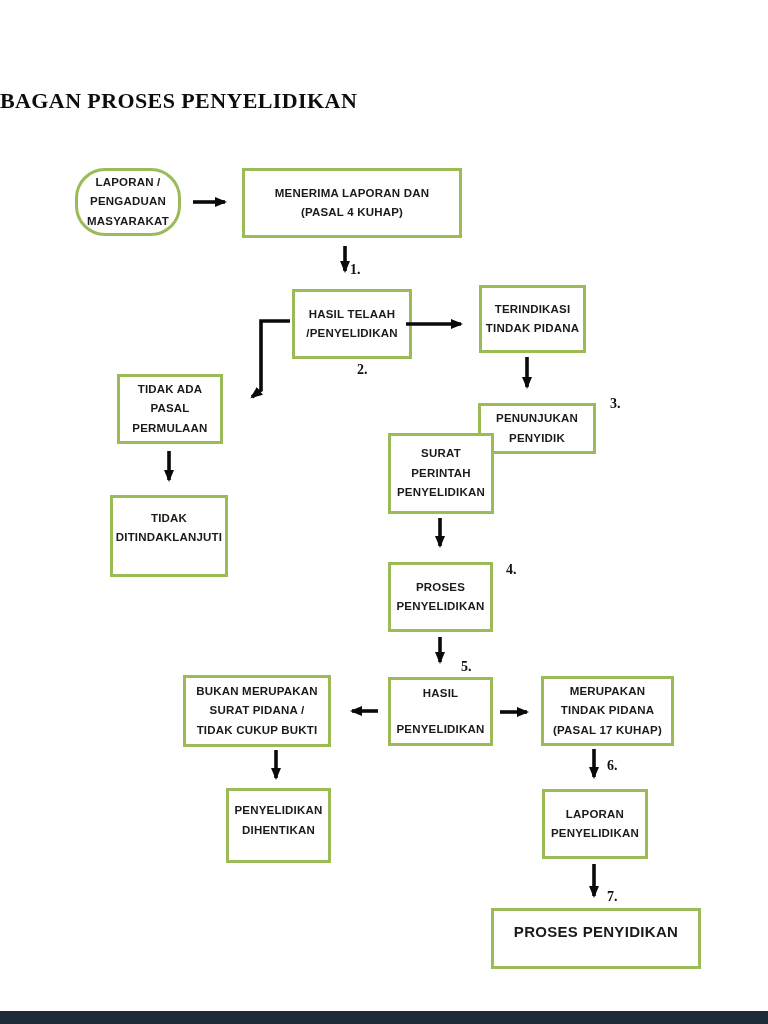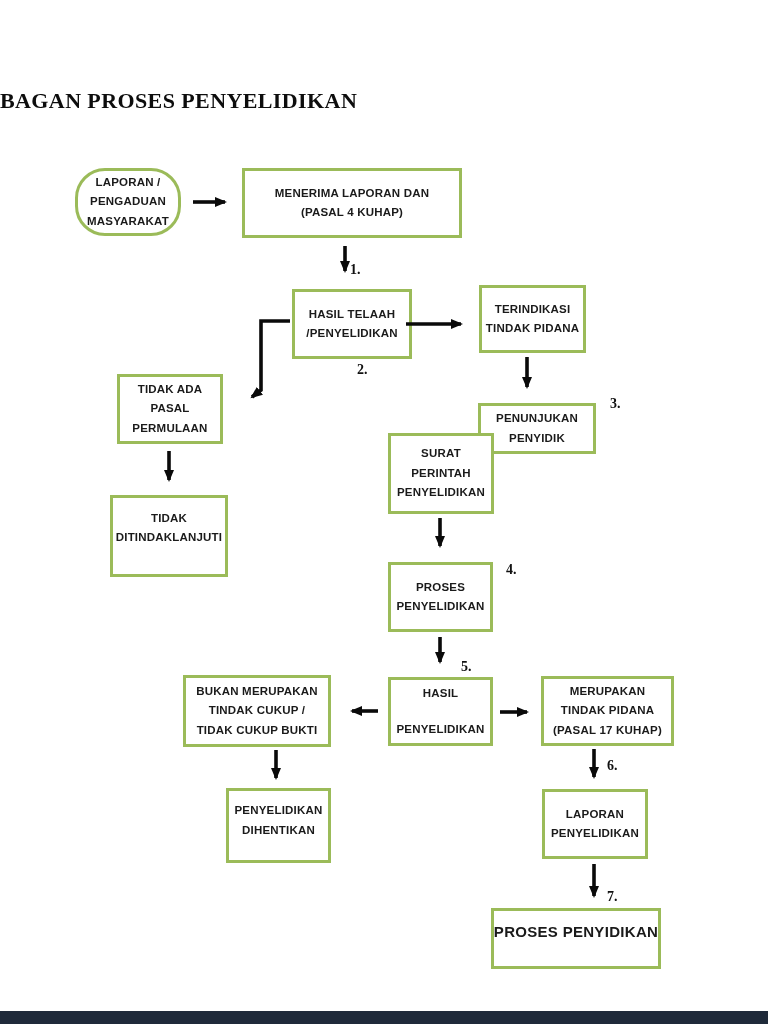--- a/index.html
+++ b/index.html
@@ -105,7 +105,7 @@
 
 <div class="box" id="b9">
   <span class="ln">BUKAN MERUPAKAN</span>
-  <span class="ln">TINDAK CUKUP /</span>
+  <span class="ln">SURAT PIDANA /</span>
   <span class="ln">TIDAK CUKUP BUKTI</span>
 </div>
 

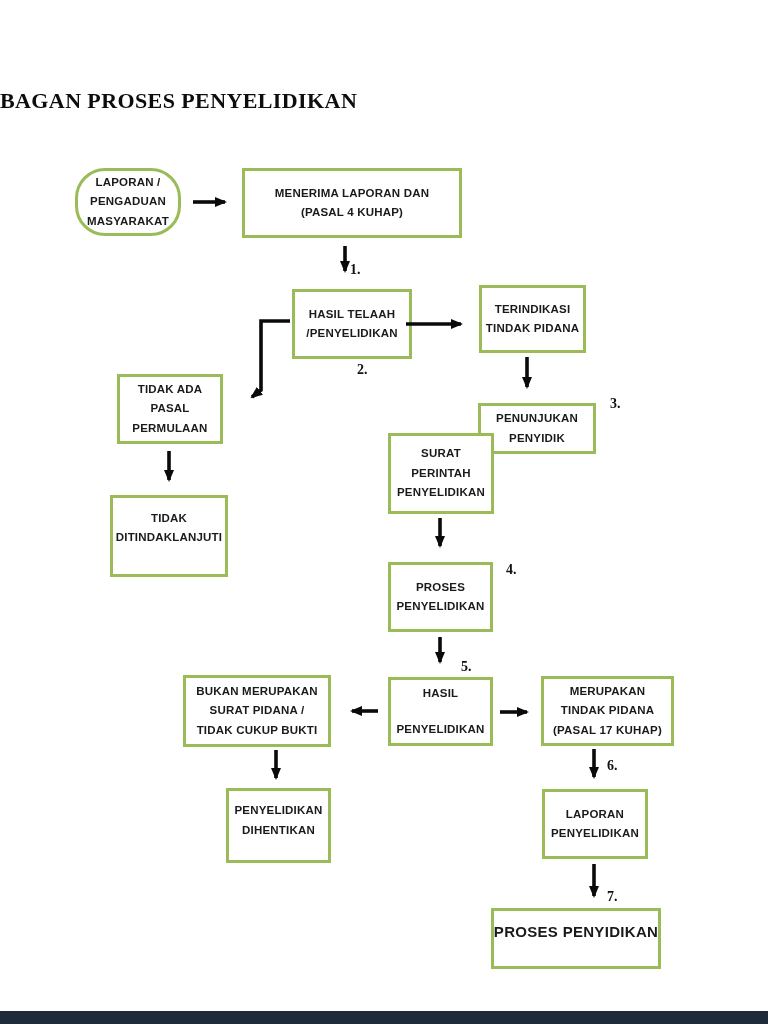--- a/index.html
+++ b/index.html
@@ -39,7 +39,7 @@
   #b10{left:541px; top:676px; width:133px; height:70px;}
   #b11{left:226px; top:788px; width:105px; height:75px; padding-bottom:10px;}
   #b12{left:542px; top:789px; width:106px; height:70px;}
-  #b13{left:491px; top:908px; width:170px; height:61px; font-size:15px; letter-spacing:0.3px; padding-bottom:14px;}
+  #b13{left:491px; top:908px; width:210px; height:61px; font-size:15px; letter-spacing:0.3px; padding-bottom:14px;}
   .step{
     position:absolute;font-family:"Liberation Serif",serif;font-weight:bold;
     font-size:14px;color:#111;

